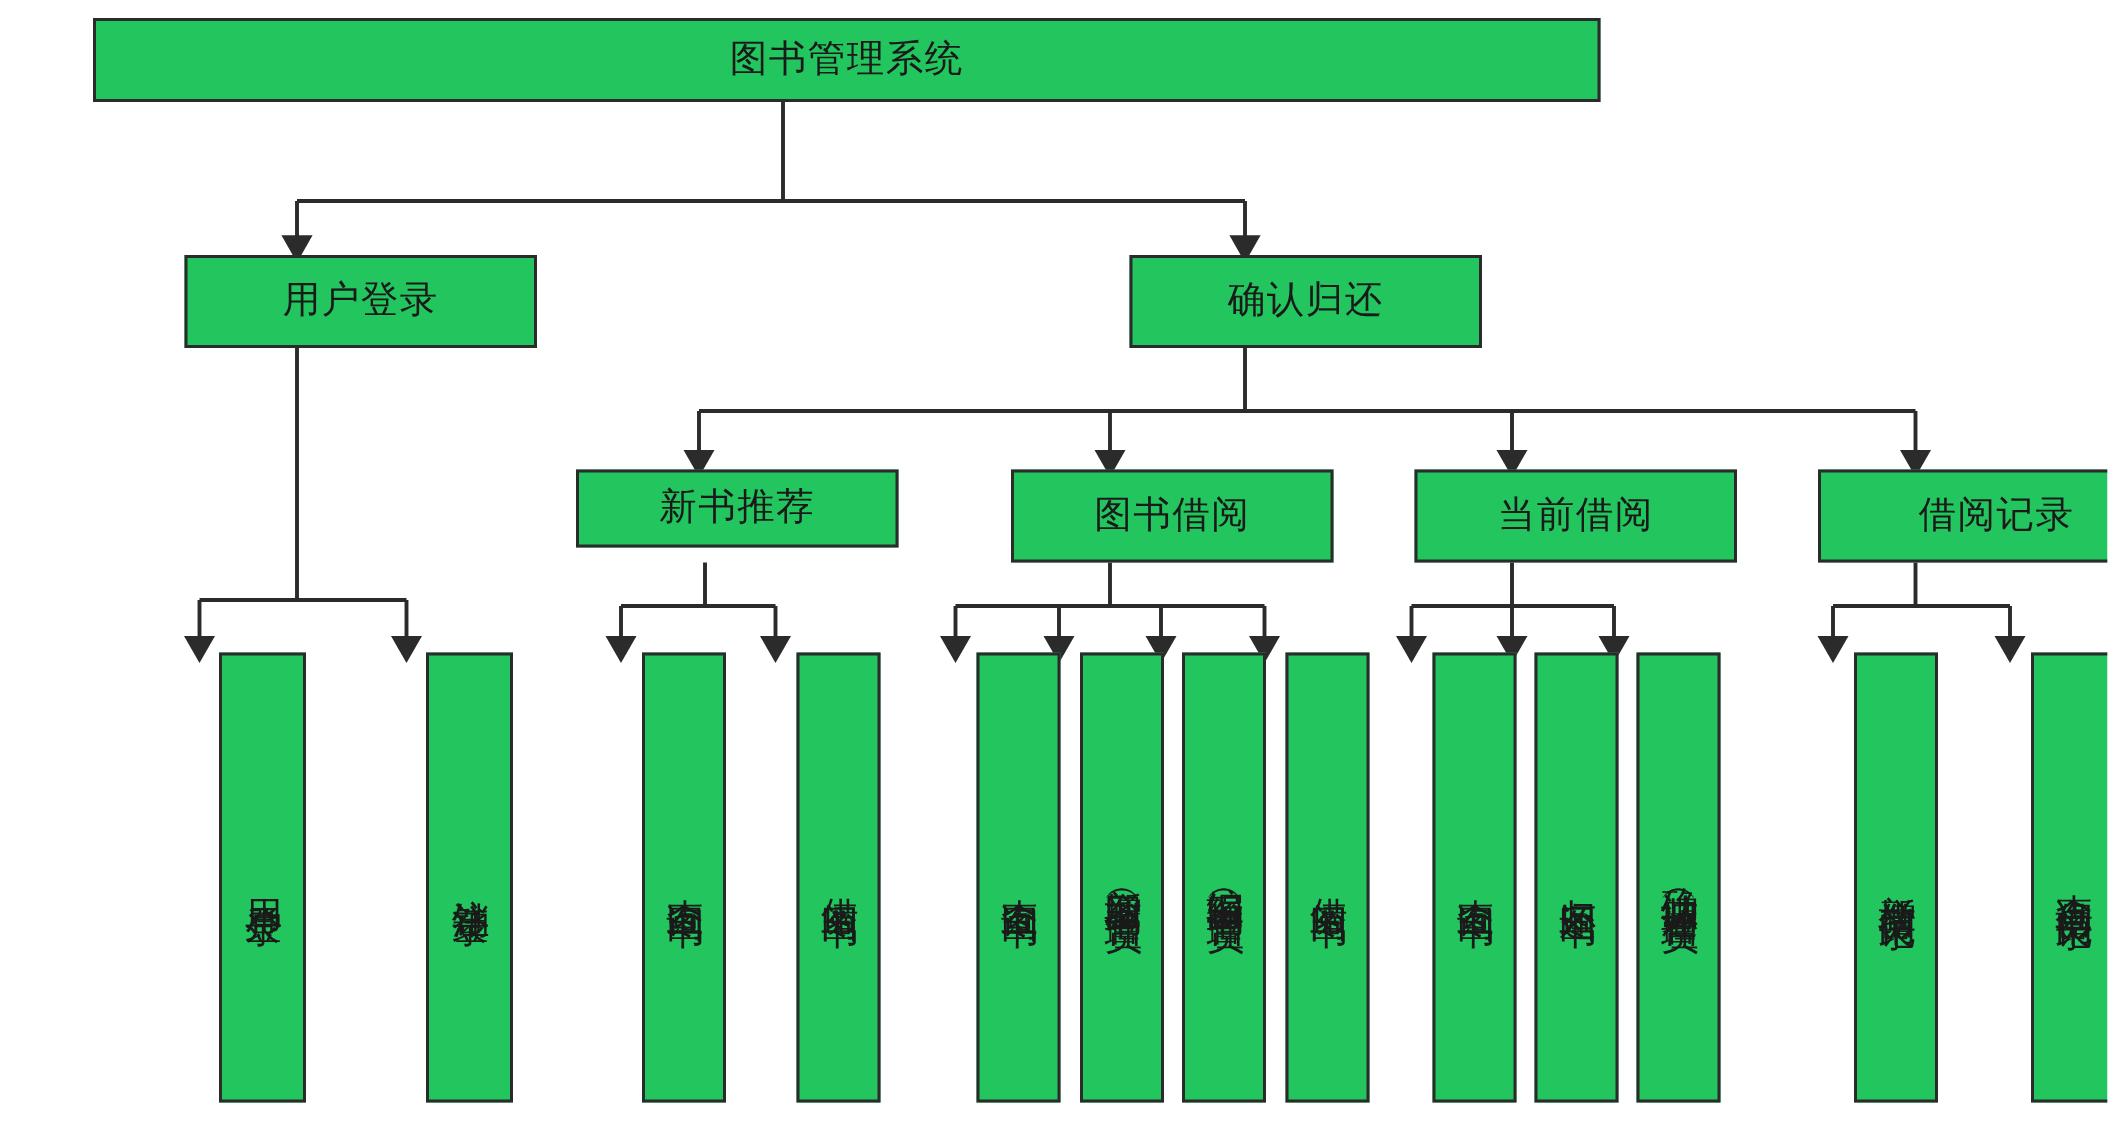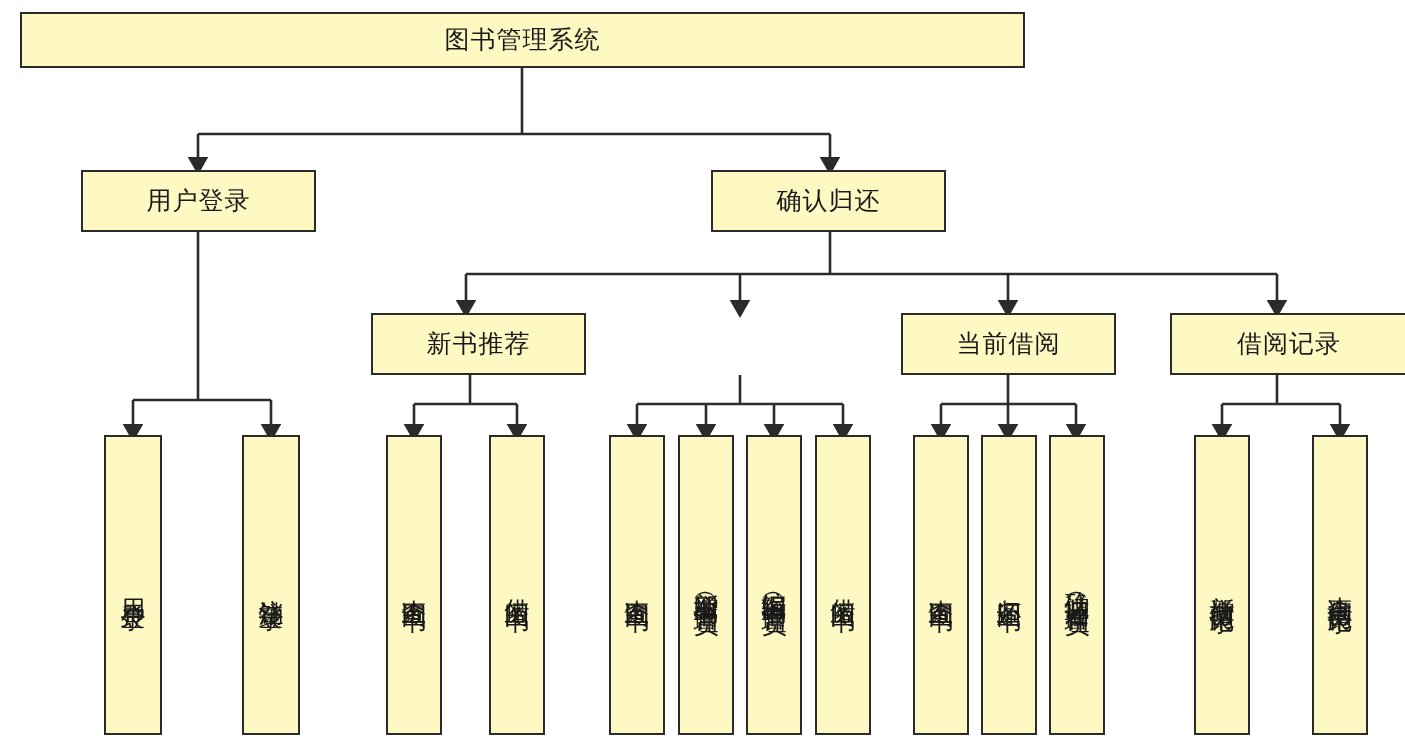--- a/index.html
+++ b/index.html
@@ -30,11 +30,12 @@
     position: absolute;
     box-sizing: border-box;
     border: 2px solid #2b2b2b;
-    background: #fef9c3;
+    background: #22c55e;
     display: flex;
     align-items: center;
     justify-content: center;
     color: #1a1a1a;
+    margin-left: 42px;
   }
   .node .label {
     display: block;

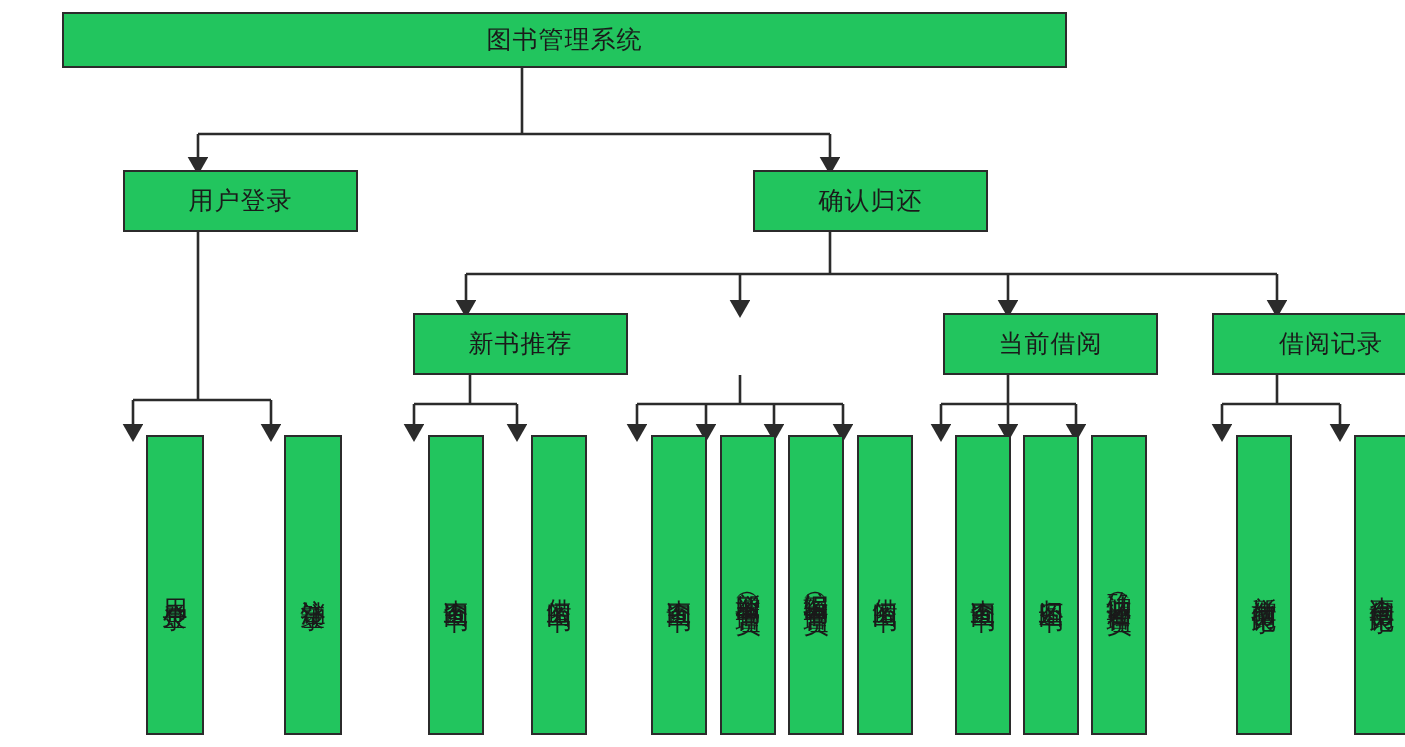--- a/index.html
+++ b/index.html
@@ -139,7 +139,7 @@
     <span class="label">确认归还</span>
   </div>
 
-  <div class="node horiz" style="left:371px; top:313px; width:215px; height:62px;">
+  <div class="node horiz" style="left:342px; top:313px; width:215px; height:52px;">
     <span class="label">新书推荐</span>
   </div>
   <div class="node horiz" style="left:901px; top:313px; width:215px; height:62px;">

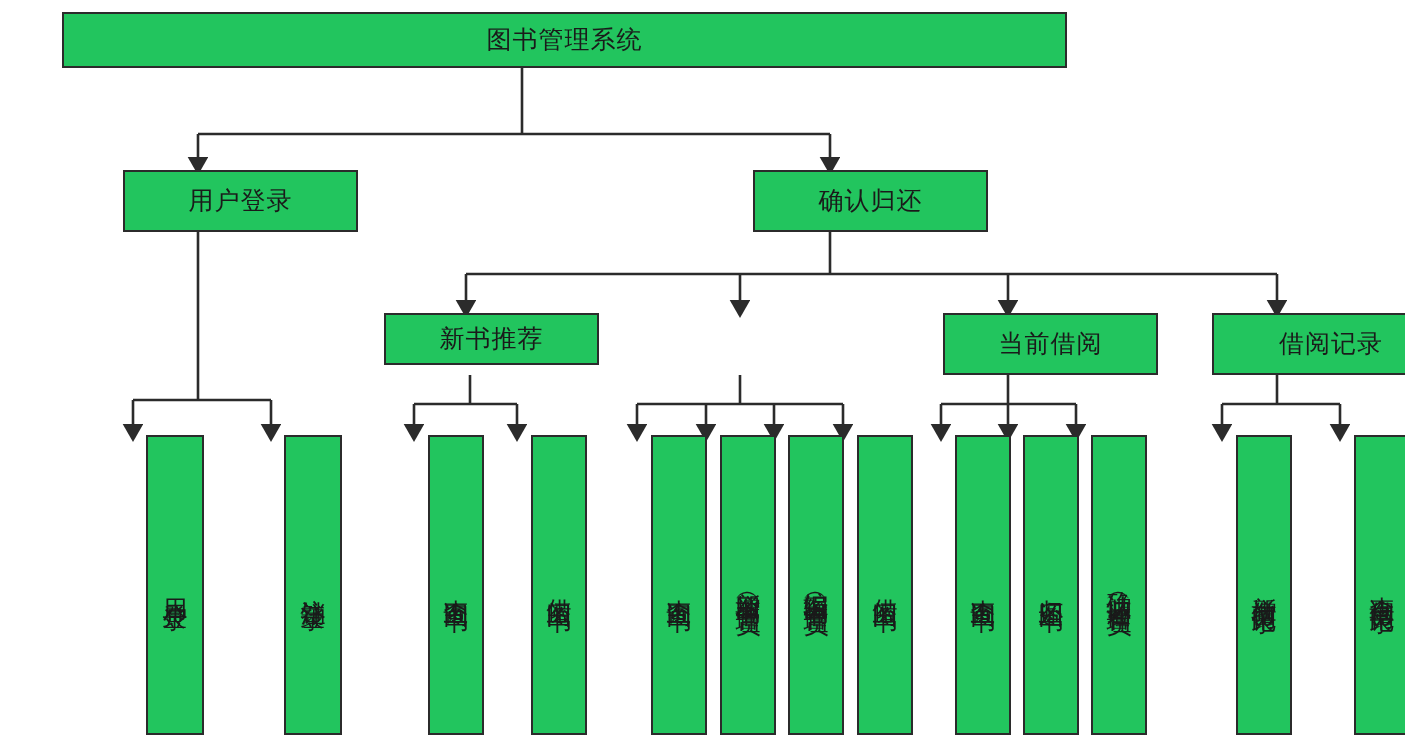--- a/index.html
+++ b/index.html
@@ -142,6 +142,9 @@
   <div class="node horiz" style="left:342px; top:313px; width:215px; height:52px;">
     <span class="label">新书推荐</span>
   </div>
+  <div class="node horiz" style="left:632px; top:313px; width:215px; height:62px;">
+    <span class="label">图书借阅</span>
+  </div>
   <div class="node horiz" style="left:901px; top:313px; width:215px; height:62px;">
     <span class="label">当前借阅</span>
   </div>

